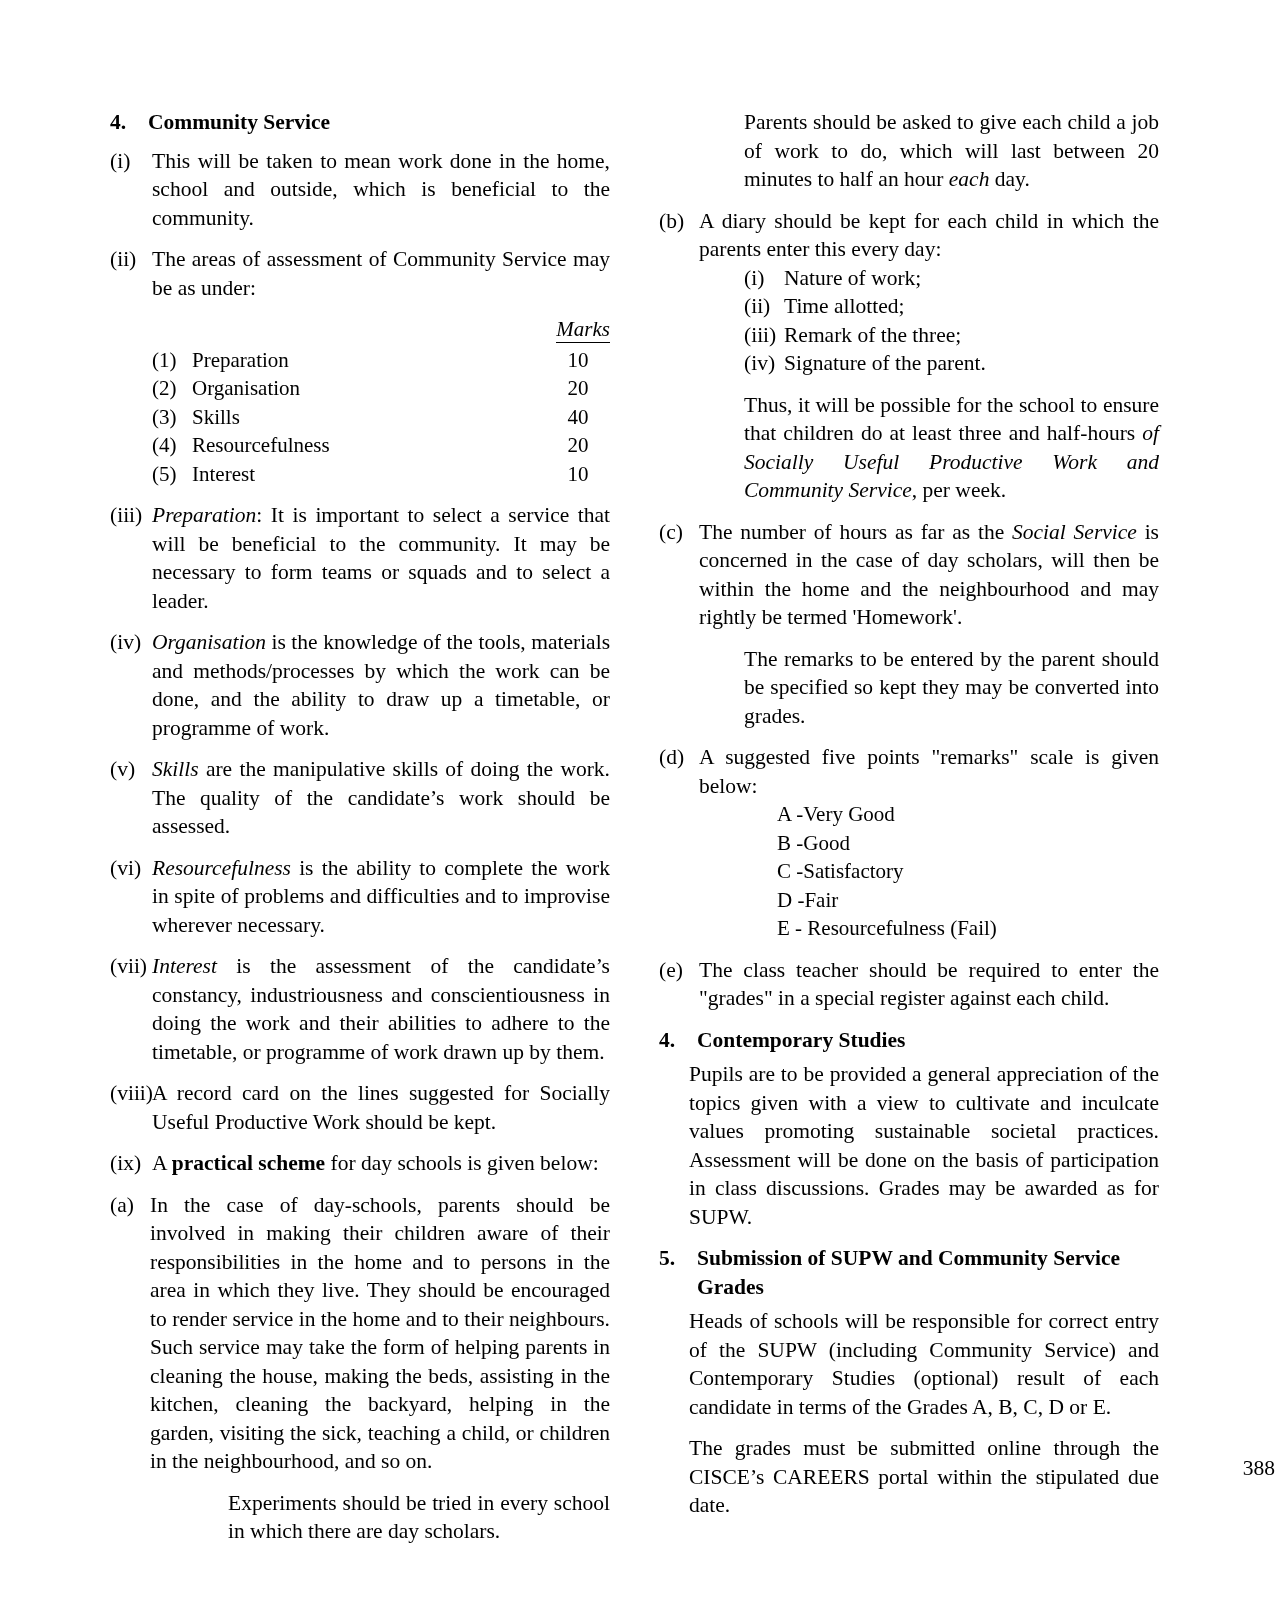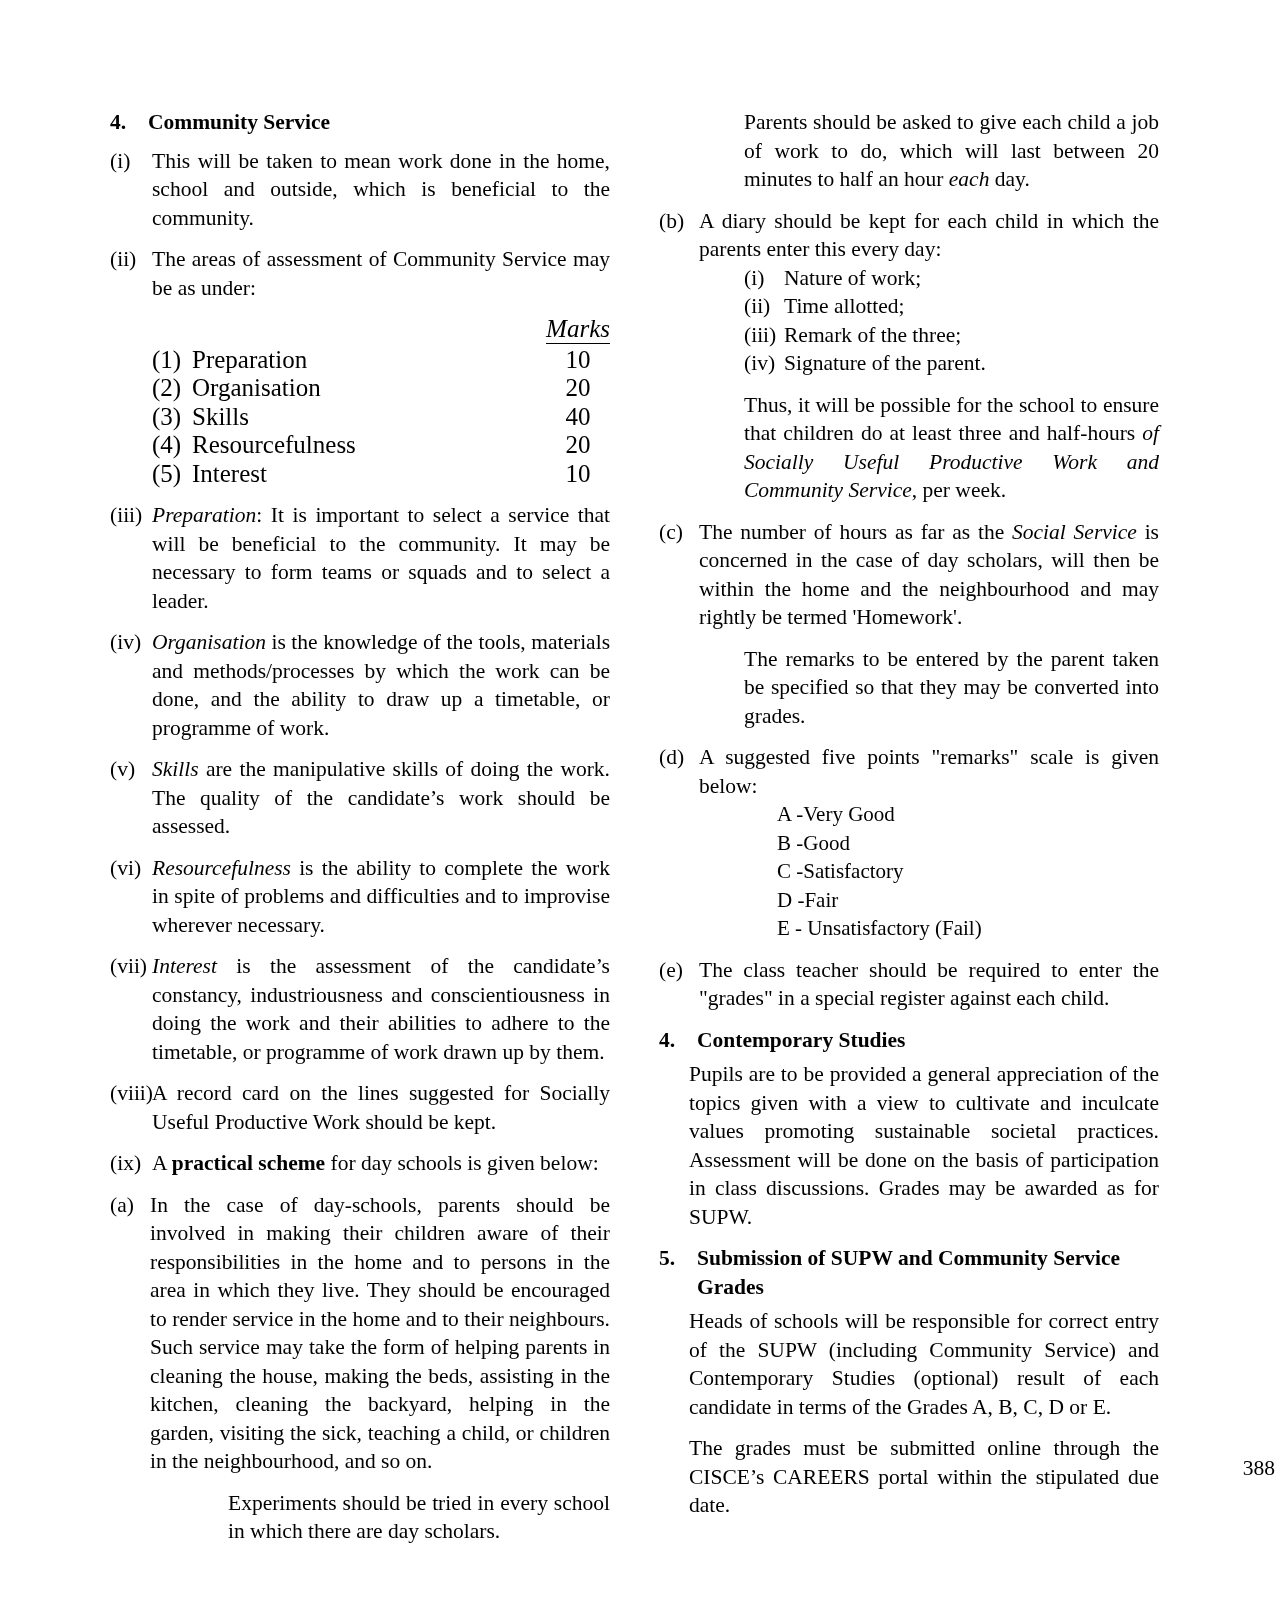--- a/index.html
+++ b/index.html
@@ -92,7 +92,7 @@
   
   .marks-block {
     margin: 0 0 13px 42px;
-    font-size: 25px;
+    font-size: 21px;
     line-height: 28.5px;
   }
   .marks-head {

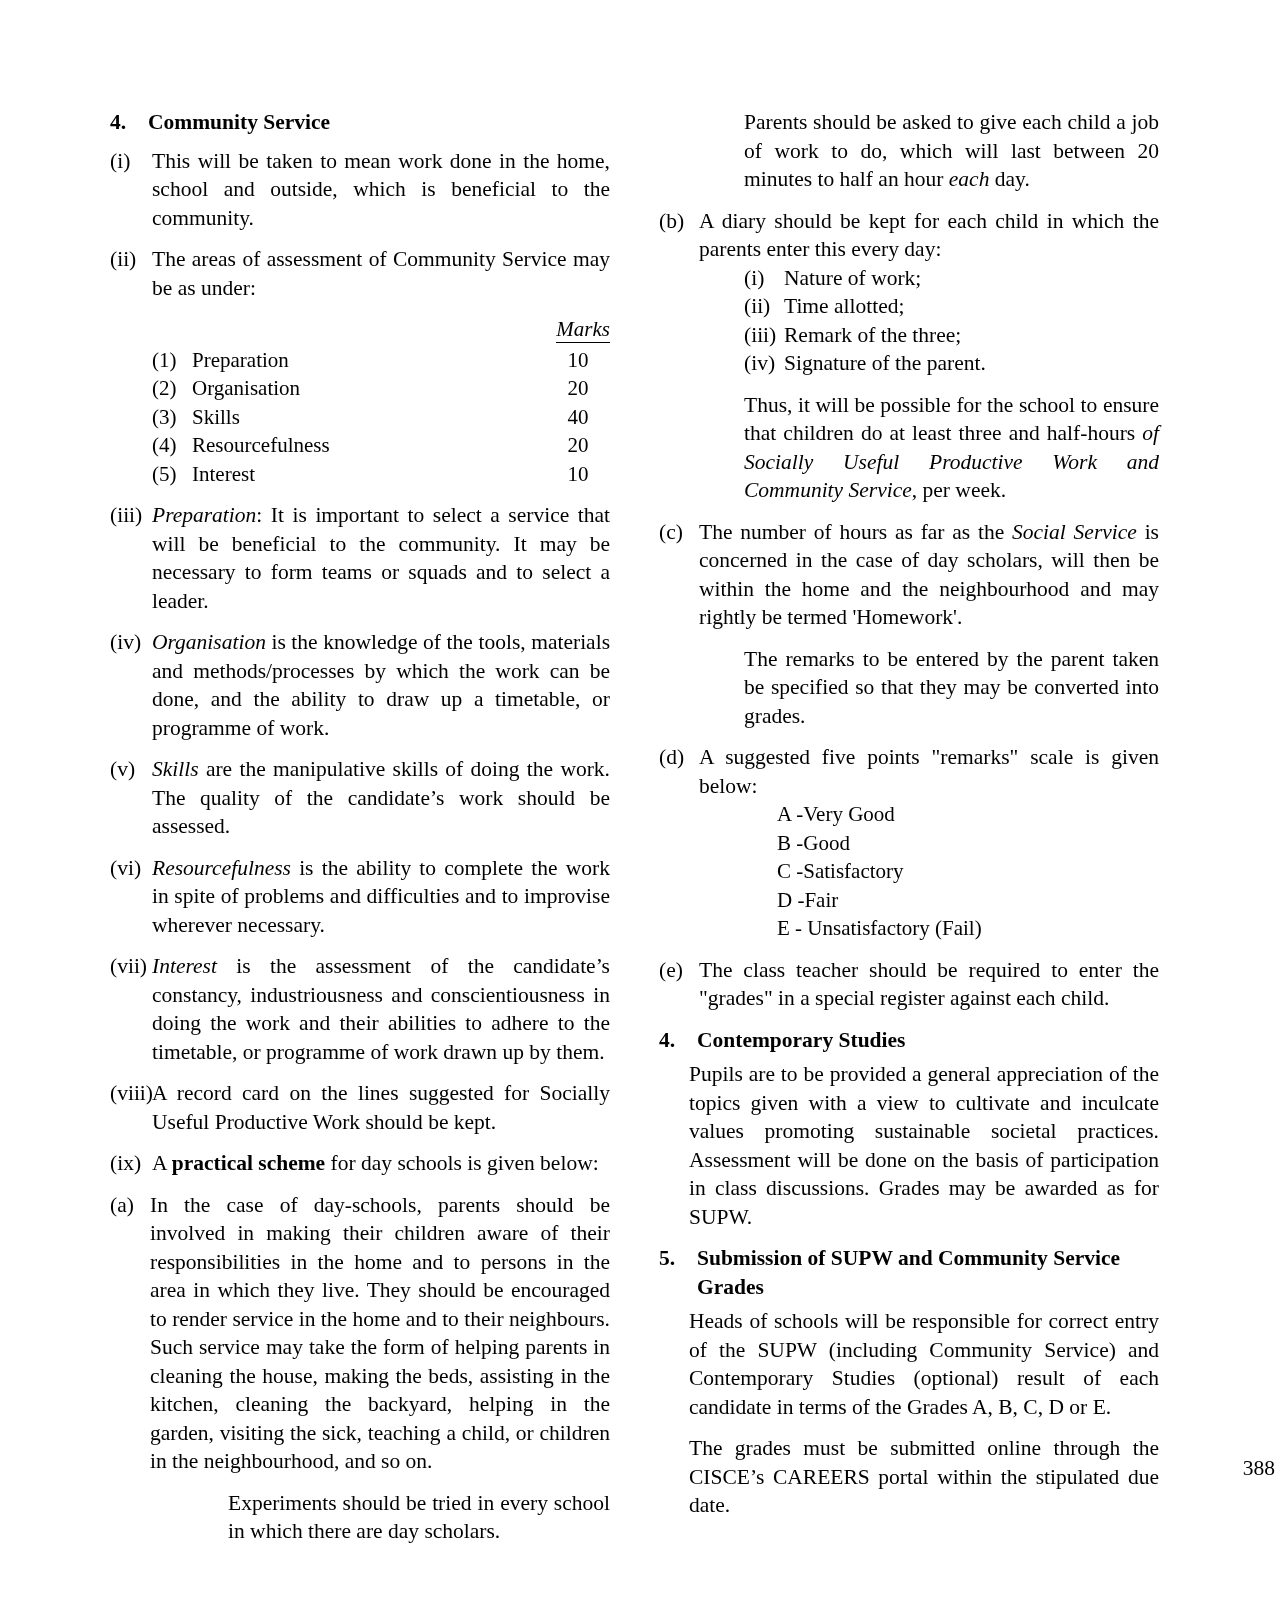--- a/index.html
+++ b/index.html
@@ -284,7 +284,7 @@
         <span class="body"><span>The number of hours as far as the </span><em class="it">Social Service</em><span> is concerned in the case of day scholars, will then be within the home and the neighbourhood and may rightly be termed 'Homework'.</span></span>
       </div>
 
-      <div class="para indent-2">The remarks to be entered by the parent taken be specified so that they may be converted into grades.</div>
+      <div class="para indent-2">The remarks to be entered by the parent should be specified so kept they may be converted into grades.</div>
 
       <div class="sub-item indent-1 tight">
         <span class="marker">(d)</span>

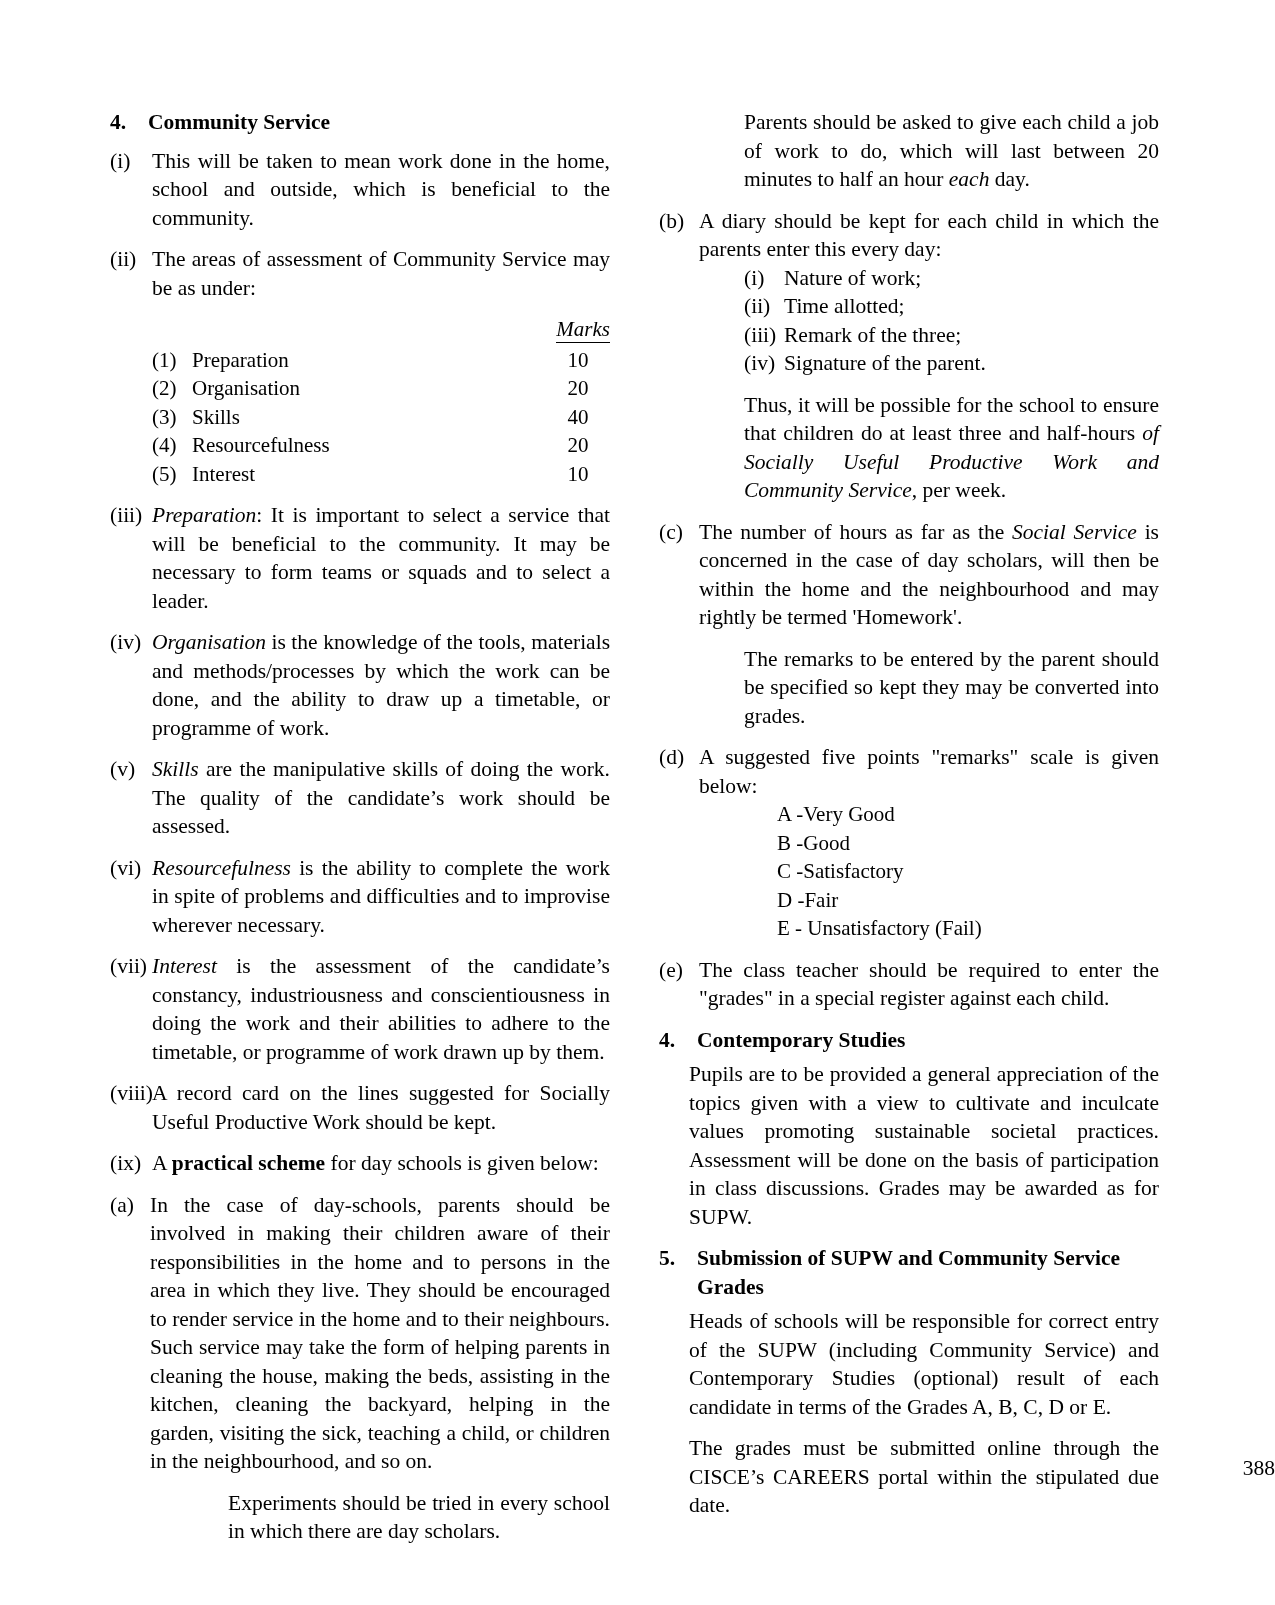--- a/index.html
+++ b/index.html
@@ -296,7 +296,7 @@
         <div class="grade-line">B -Good</div>
         <div class="grade-line">C -Satisfactory</div>
         <div class="grade-line">D -Fair</div>
-        <div class="grade-line">E - Unsatisfactory (Fail)</div>
+        <div class="grade-line">E - Resourcefulness (Fail)</div>
       </div>
 
       <div class="sub-item indent-1">

